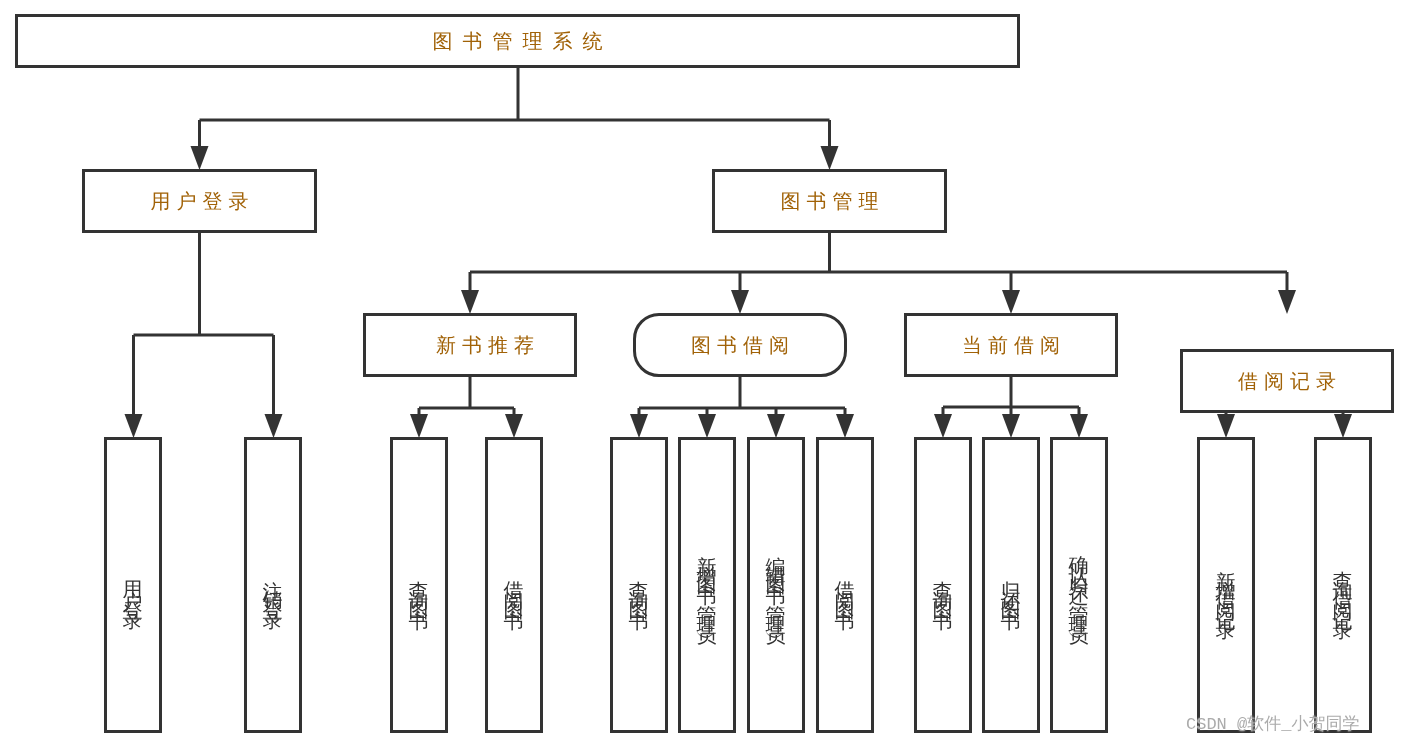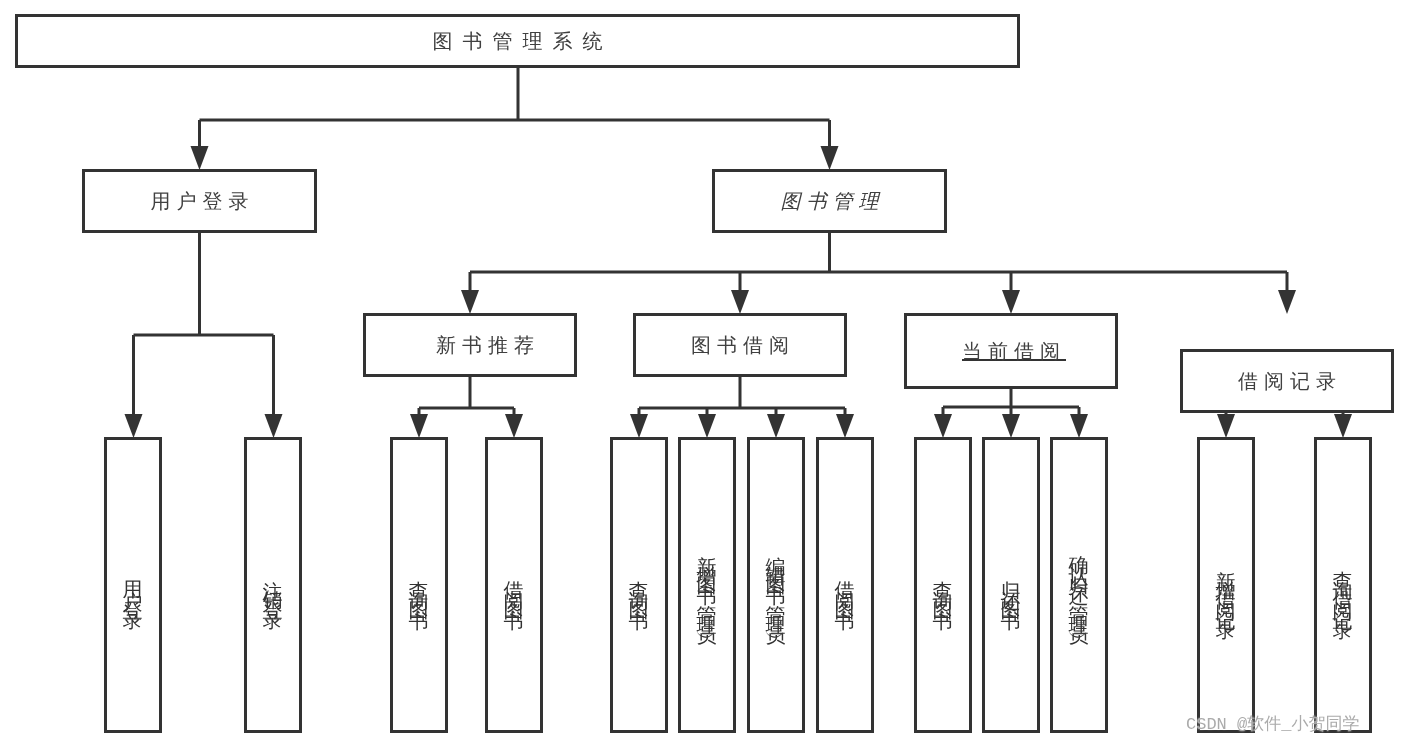--- a/index.html
+++ b/index.html
@@ -12,7 +12,7 @@
     position:absolute;background:#ffffff;border:3px solid #333333;box-sizing:border-box;
     display:flex;align-items:center;justify-content:center;
   }
-  .hlabel{font-size:20px;letter-spacing:6px;padding-left:6px;white-space:nowrap;color:#404040;}
+  .hlabel{font-size:20px;letter-spacing:6px;padding-left:6px;white-space:nowrap;color:#a16207;}
   .root .hlabel{letter-spacing:10px;padding-left:10px;}
   .vlabel{
     writing-mode:vertical-rl;text-orientation:mixed;

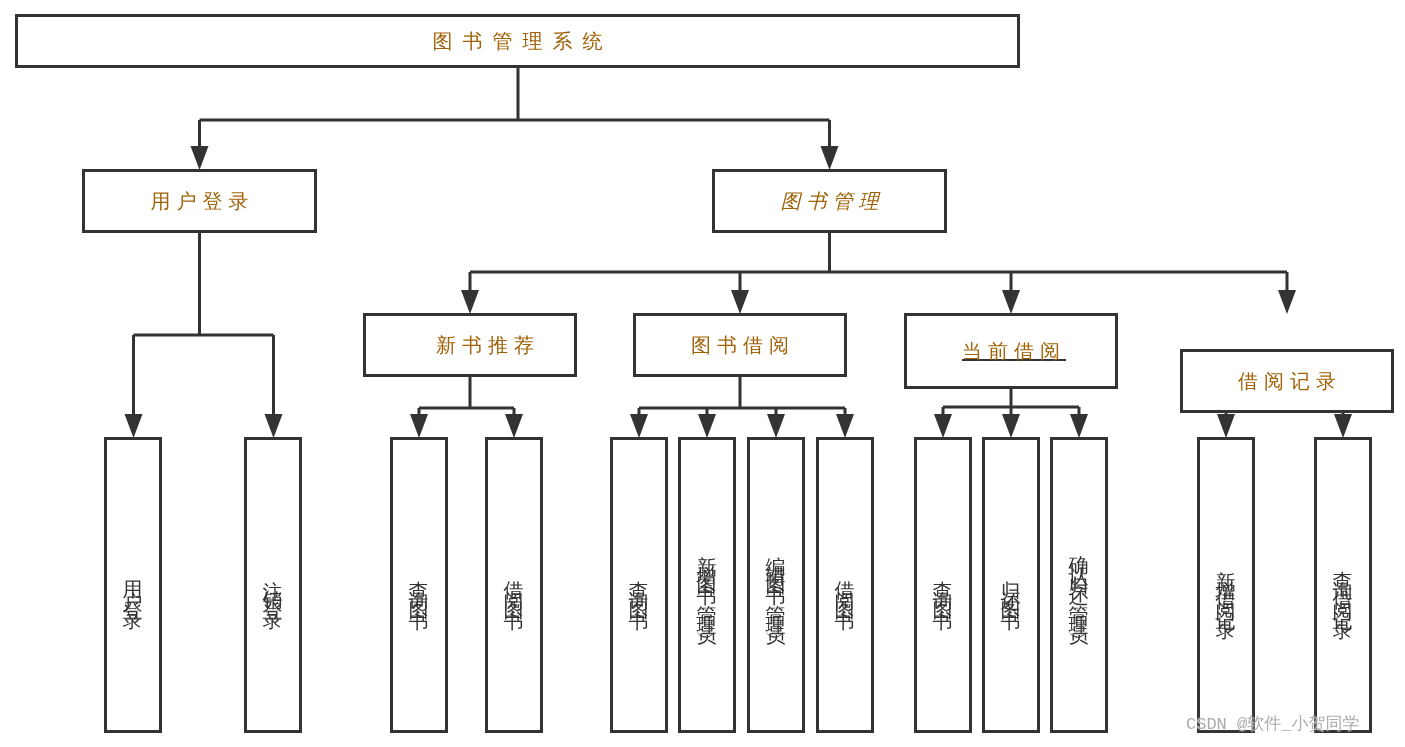--- a/index.html
+++ b/index.html
@@ -75,7 +75,7 @@
   <div class="node" style="left:82px;top:169px;width:235px;height:64px;">
     <span class="hlabel">用户登录</span>
   </div>
-  <div class="node" style="left:712px;top:169px;width:235px;height:64px;font-style:italic;">
+  <div class="node" style="left:712px;top:169px;width:235px;height:64px;">
     <span class="hlabel">图书管理</span>
   </div>
 

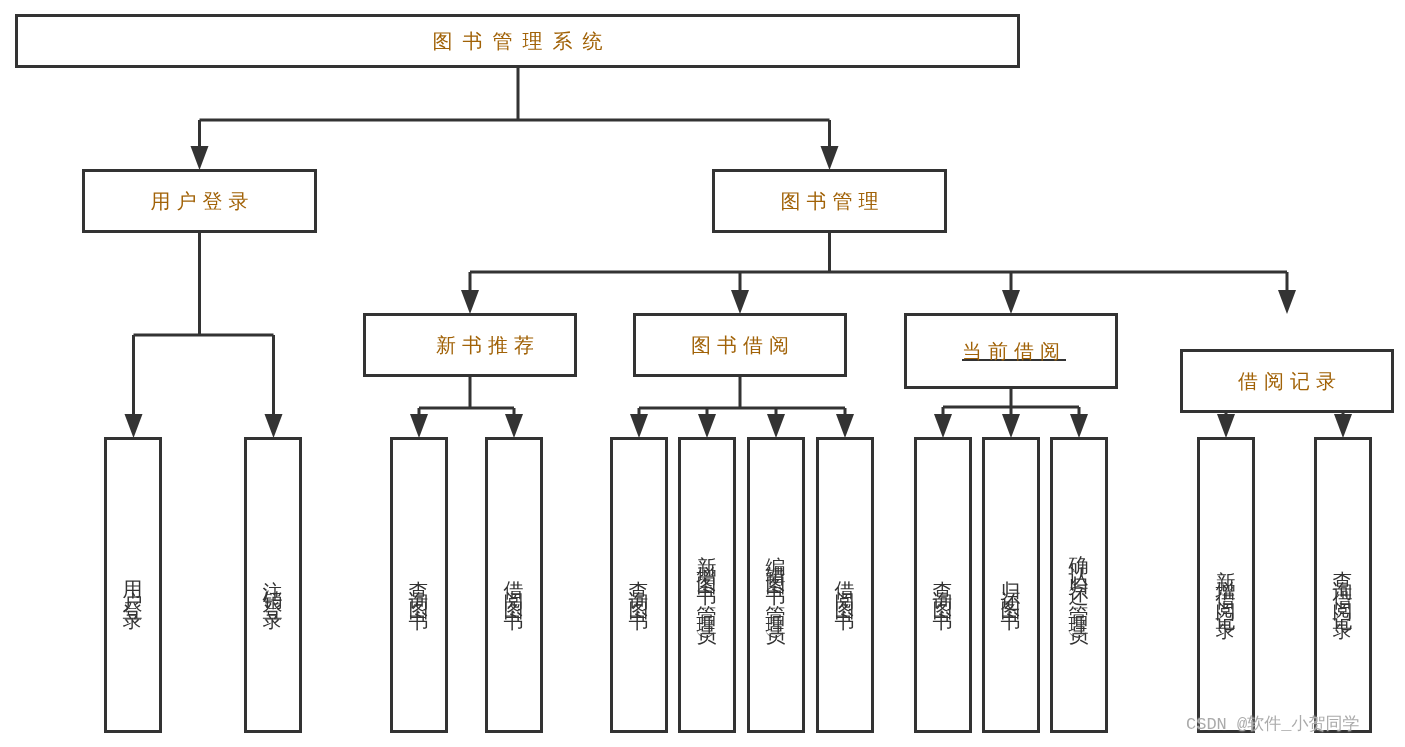--- a/index.html
+++ b/index.html
@@ -82,7 +82,7 @@
   <div class="node" style="left:363px;top:313px;width:214px;height:64px;padding-left:30px;">
     <span class="hlabel">新书推荐</span>
   </div>
-  <div class="node" style="left:633px;top:313px;width:214px;height:64px;">
+  <div class="node" style="left:633px;top:313px;width:214px;height:64px;border-radius:26px;">
     <span class="hlabel">图书借阅</span>
   </div>
   <div class="node" style="left:904px;top:313px;width:214px;height:76px;text-decoration:underline;">

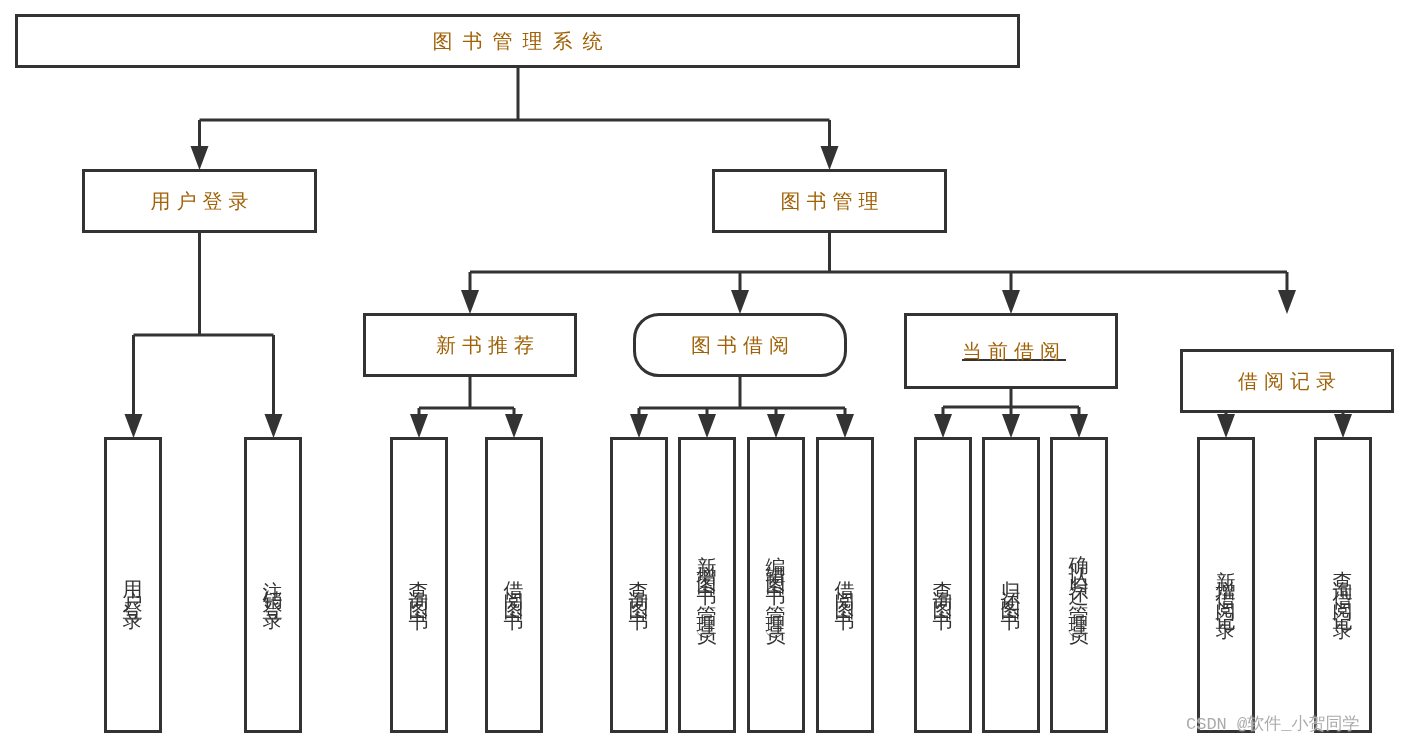--- a/index.html
+++ b/index.html
@@ -85,7 +85,7 @@
   <div class="node" style="left:633px;top:313px;width:214px;height:64px;border-radius:26px;">
     <span class="hlabel">图书借阅</span>
   </div>
-  <div class="node" style="left:904px;top:313px;width:214px;height:76px;text-decoration:underline;">
+  <div class="node" style="left:904px;top:313px;width:214px;height:64px;">
     <span class="hlabel">当前借阅</span>
   </div>
   <div class="node" style="left:1180px;top:313px;width:214px;height:64px;margin-top:36px;">

